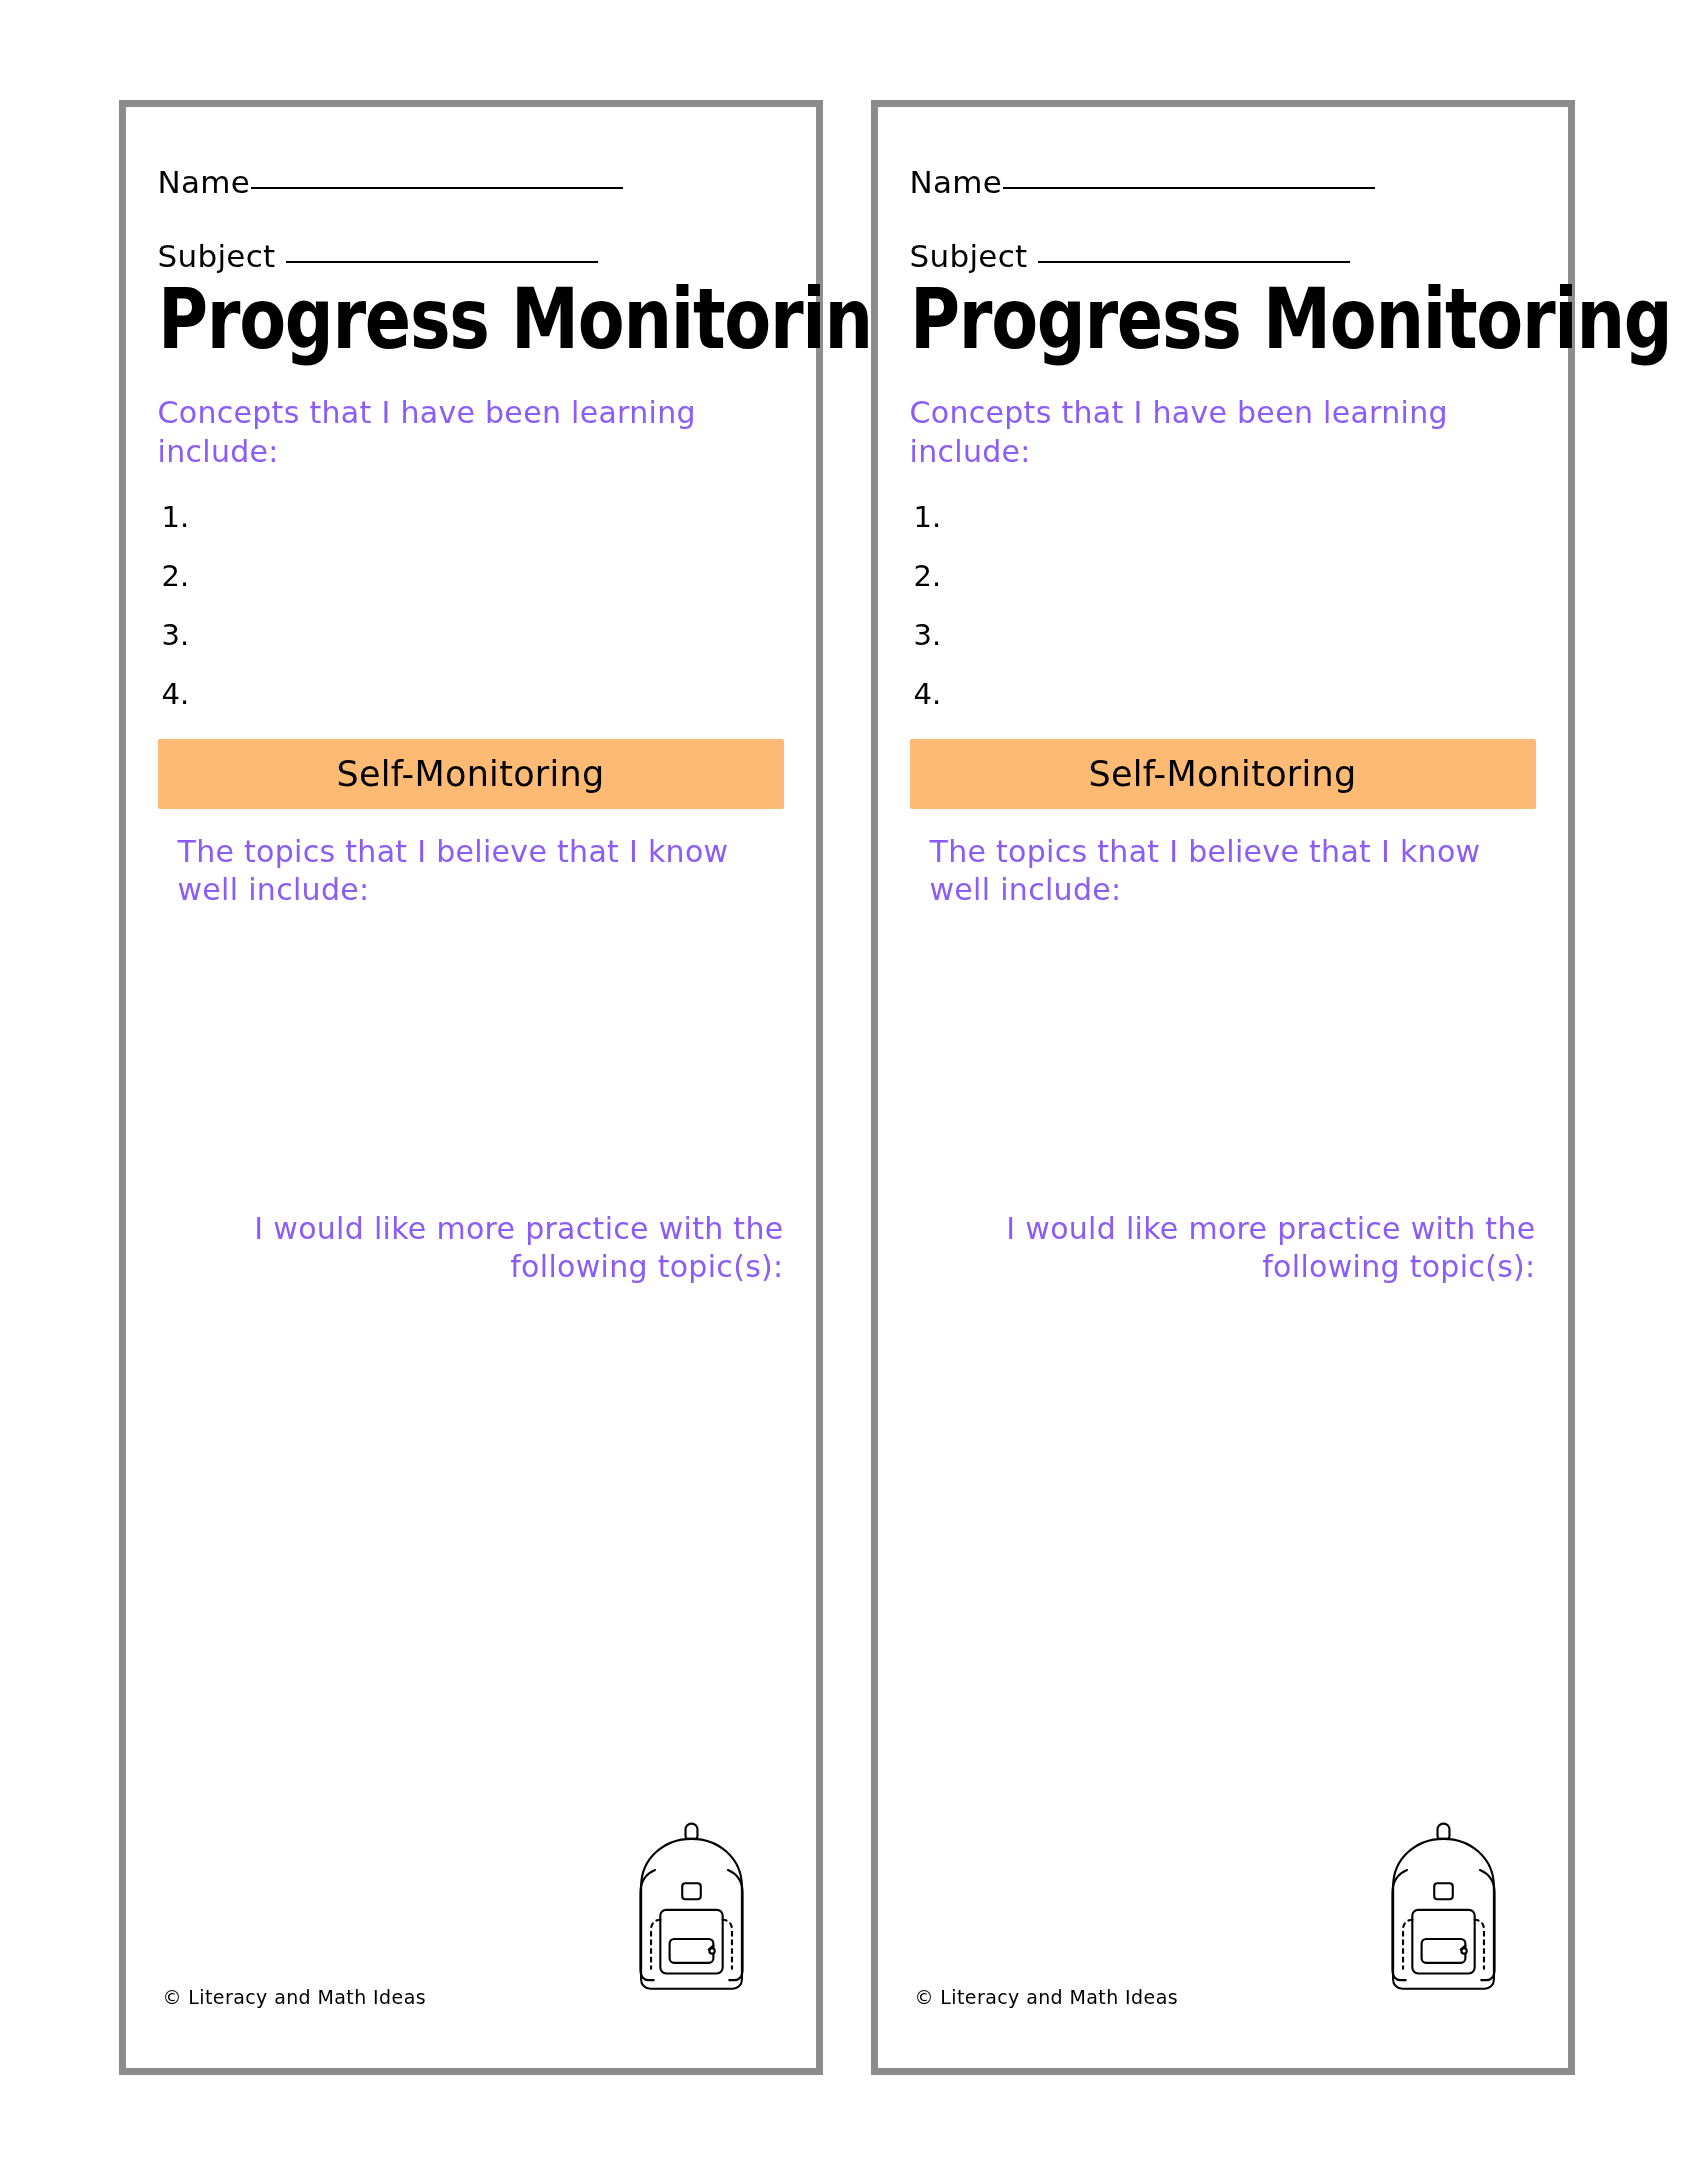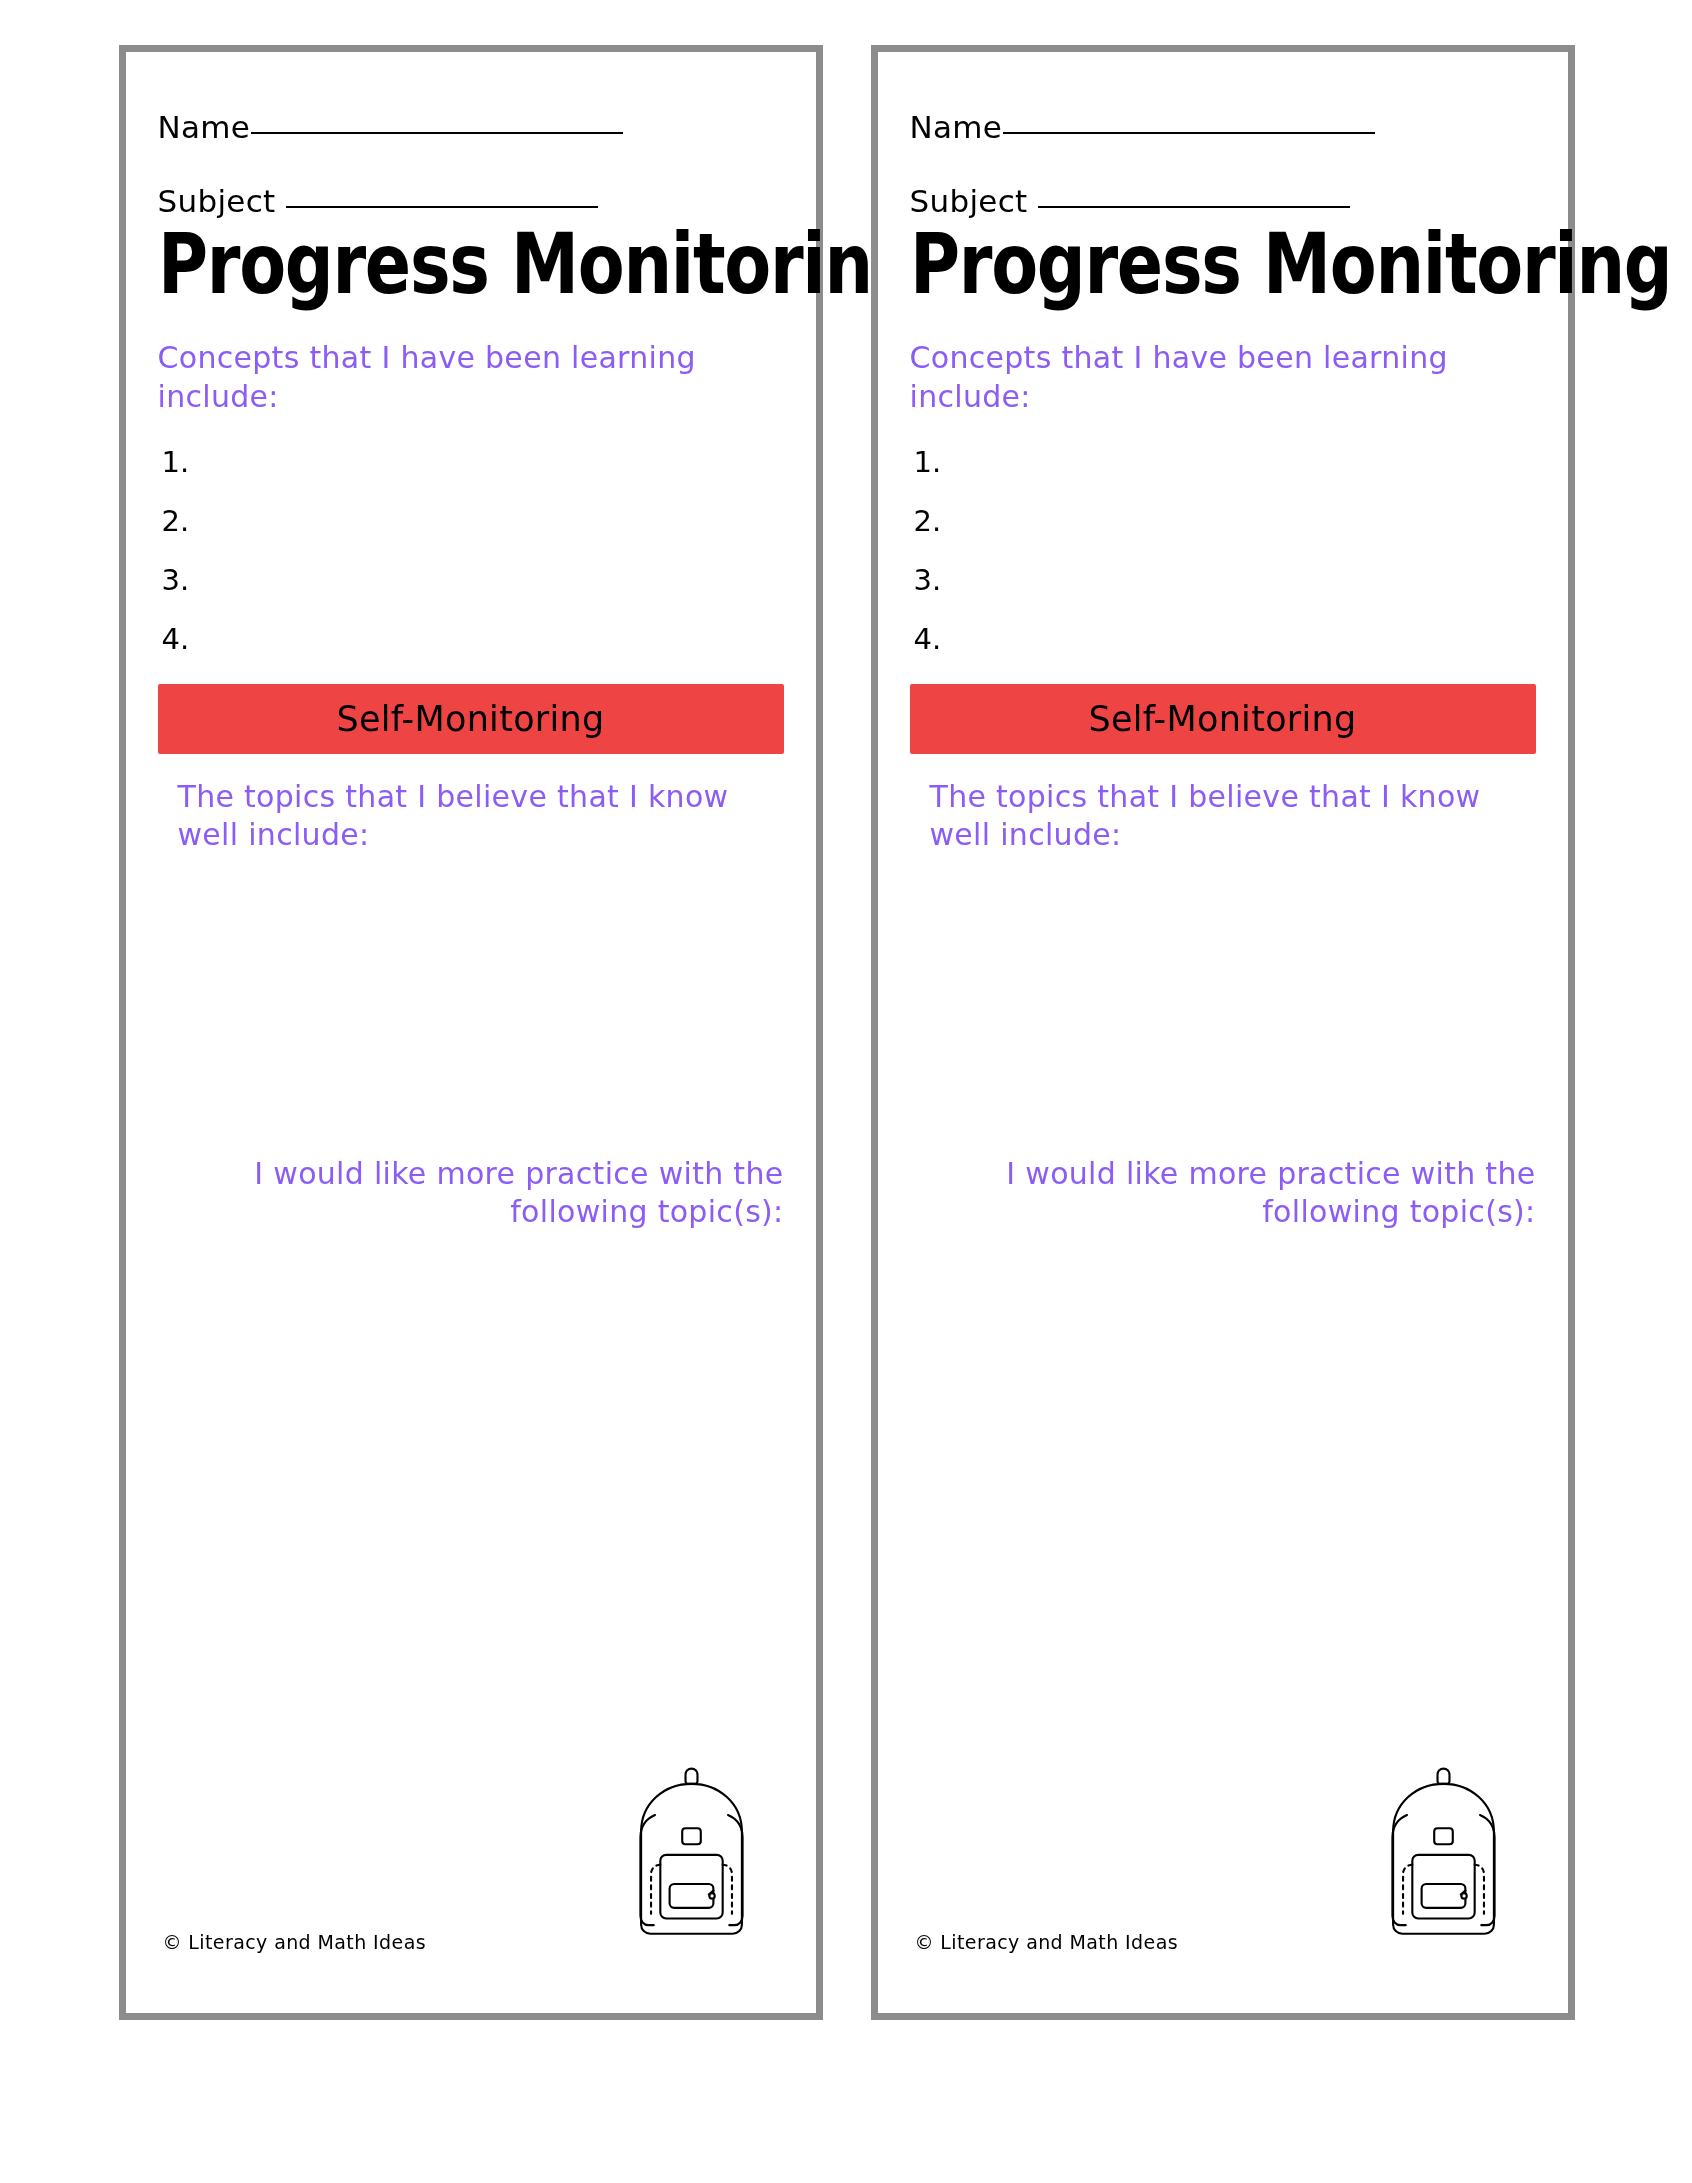--- a/index.html
+++ b/index.html
@@ -21,7 +21,7 @@
     display: flex;
     justify-content: center;
     gap: 48px;
-    padding-top: 45px;
+    padding-top: 100px;
   }
   .card {
     position: relative;

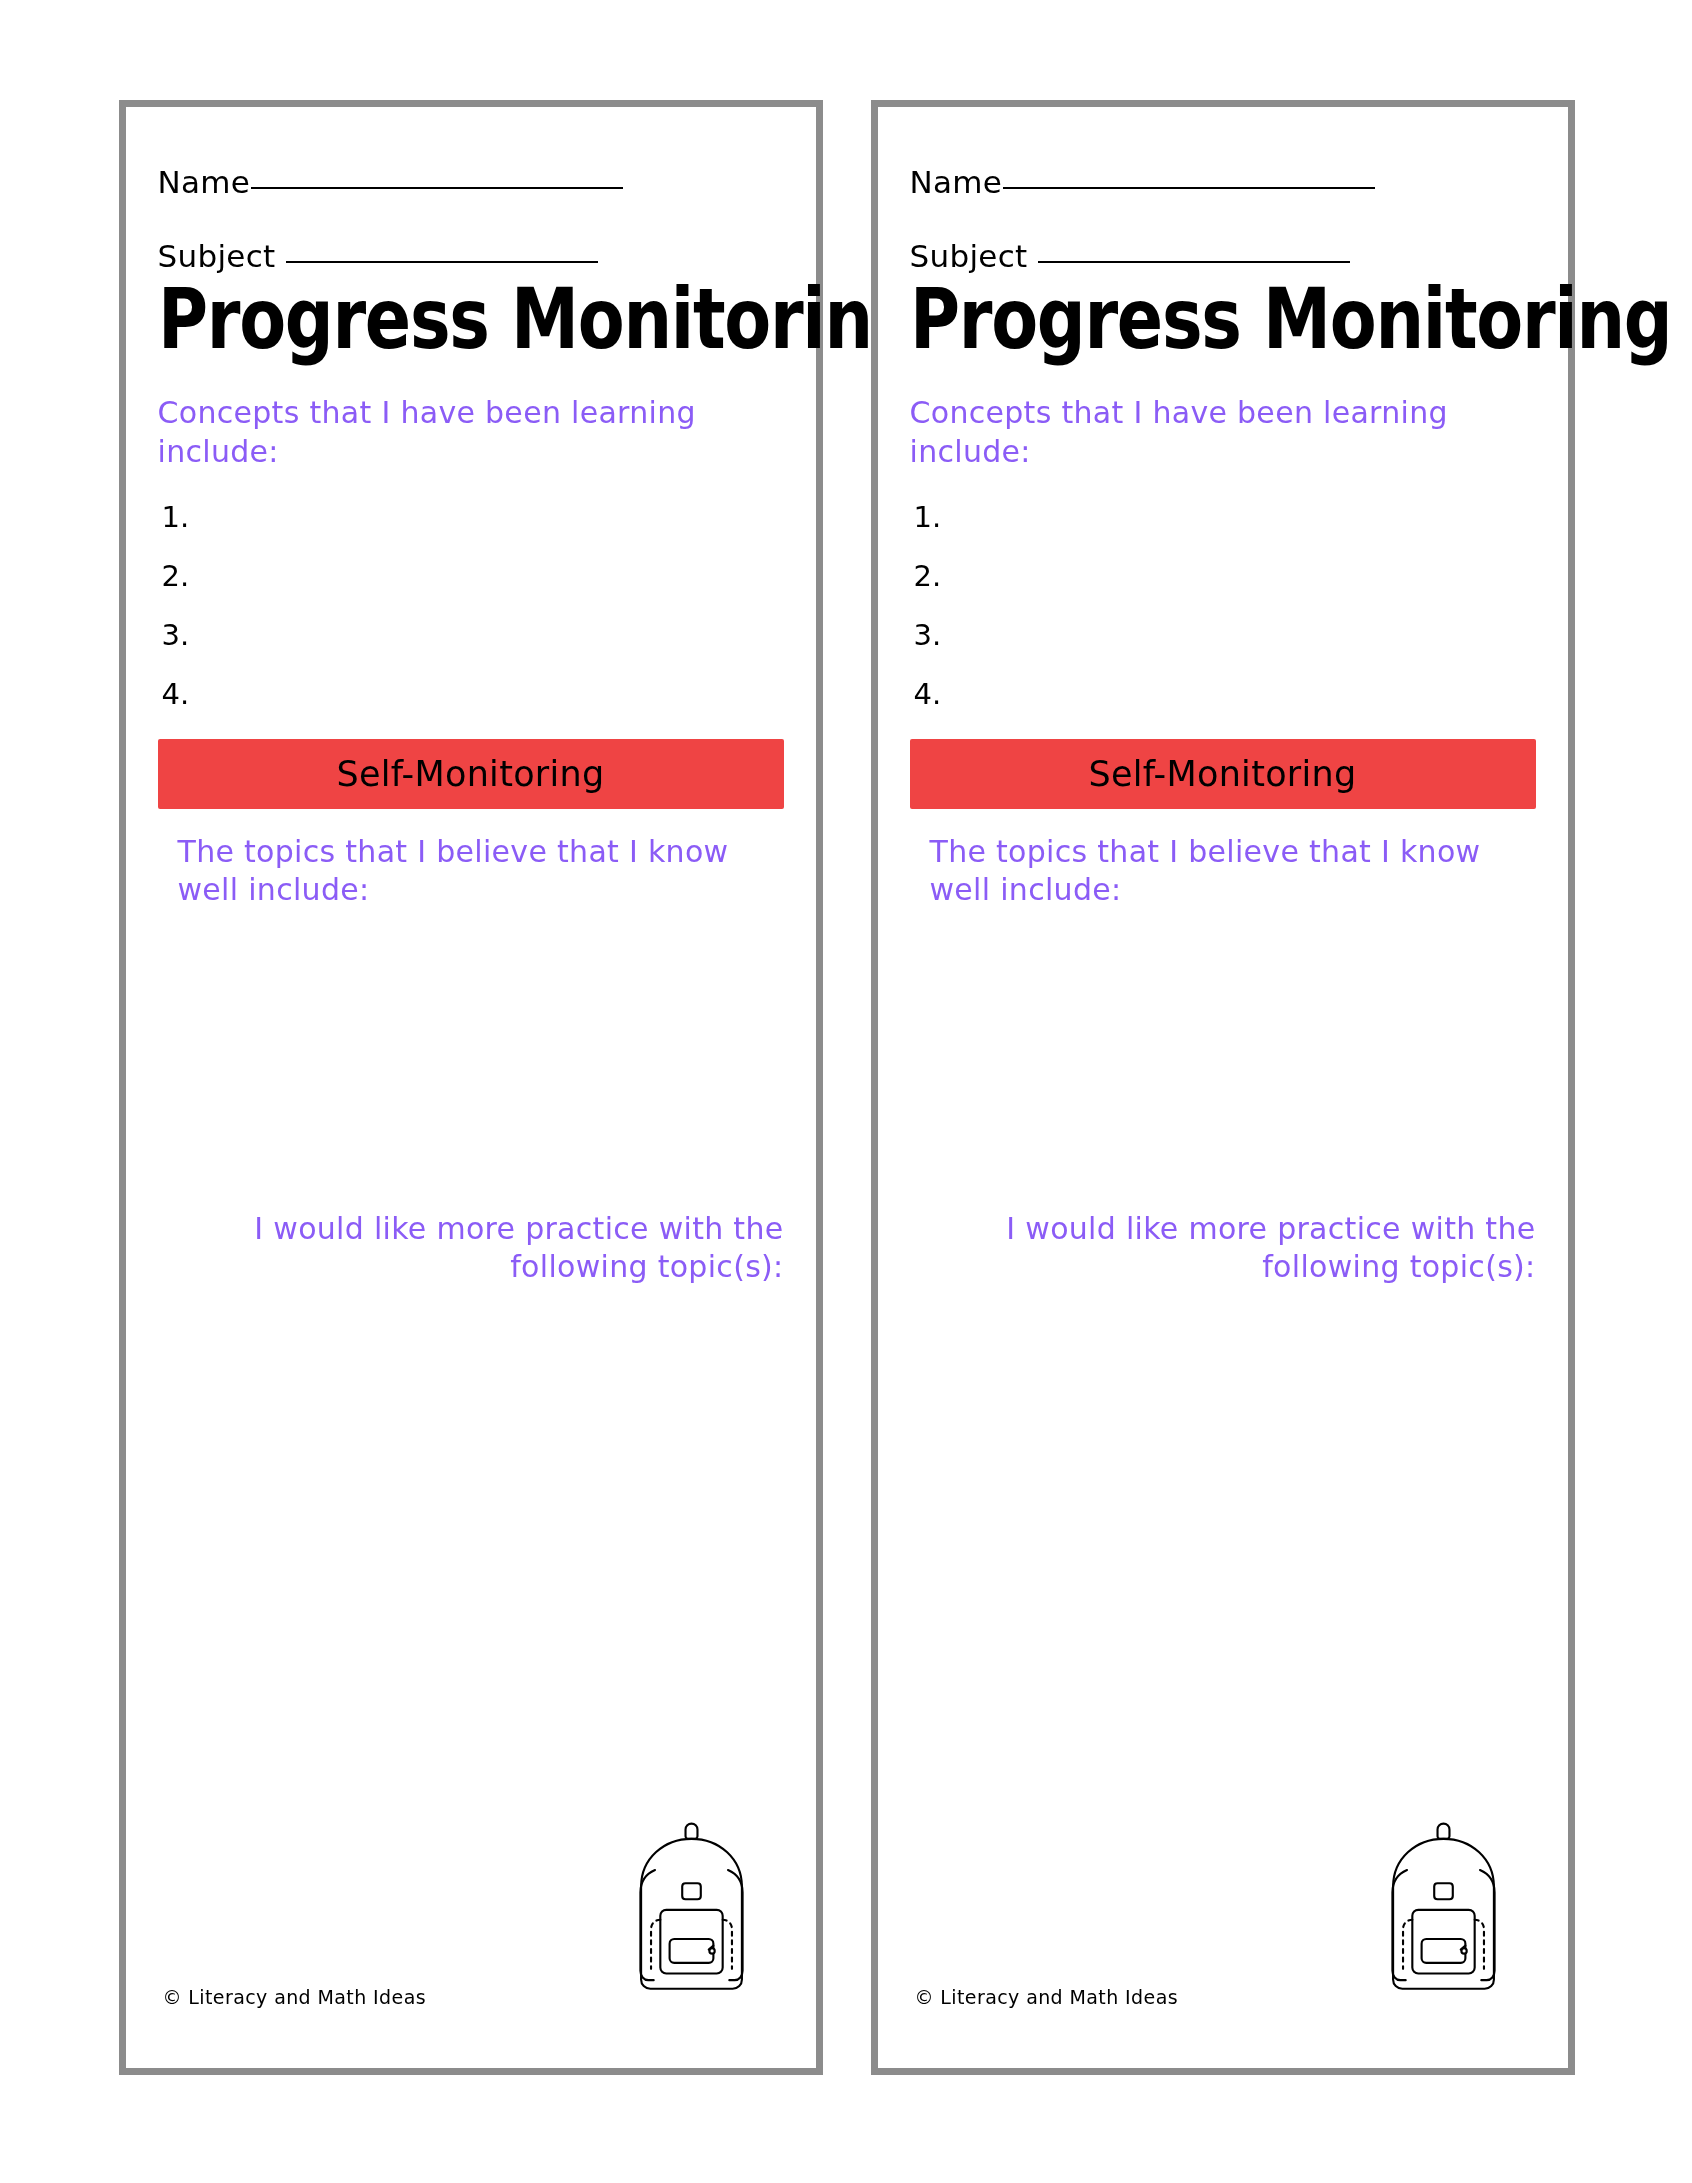--- a/index.html
+++ b/index.html
@@ -91,7 +91,7 @@
   }
   .self-mon {
     margin-top: 2.7px;
-    background: #ef4444;
+    background: #fdba74;
     height: 70px;
     width: 100%;
     display: flex;

